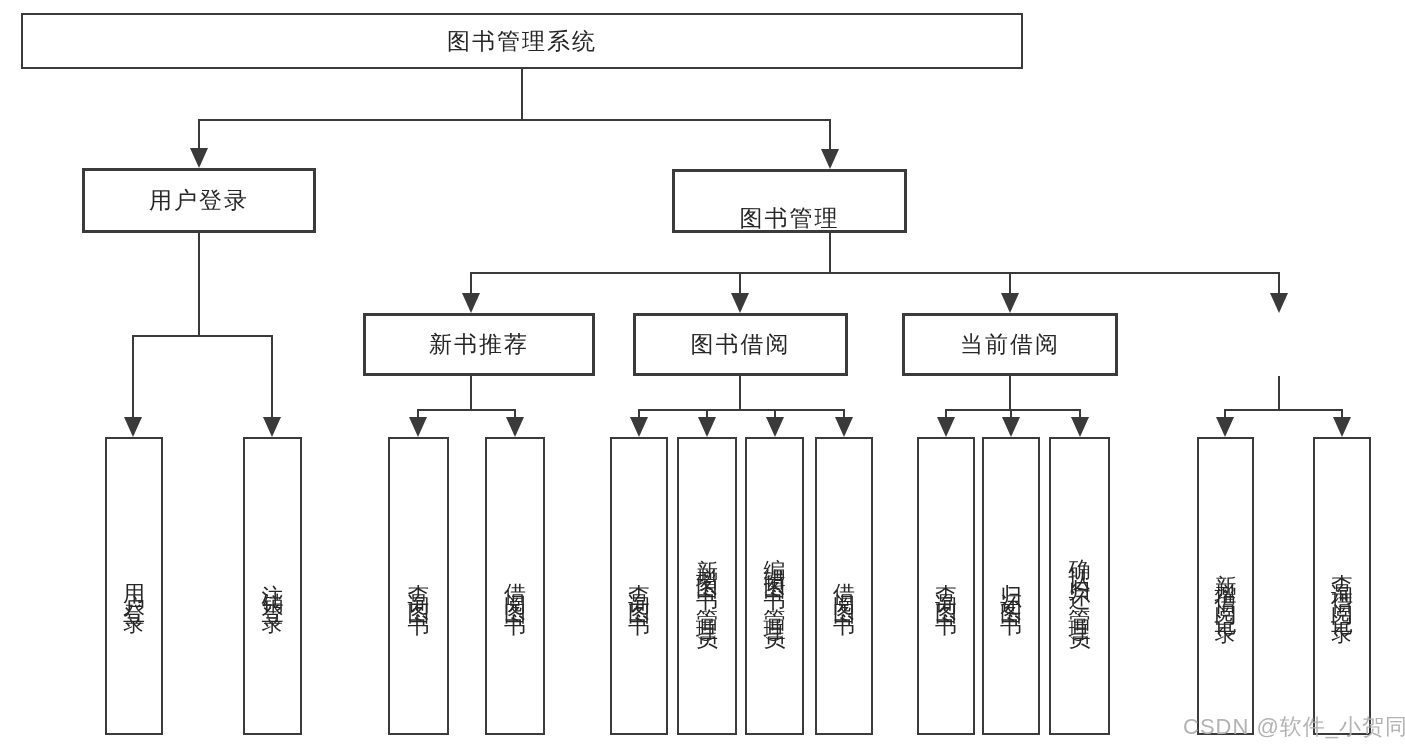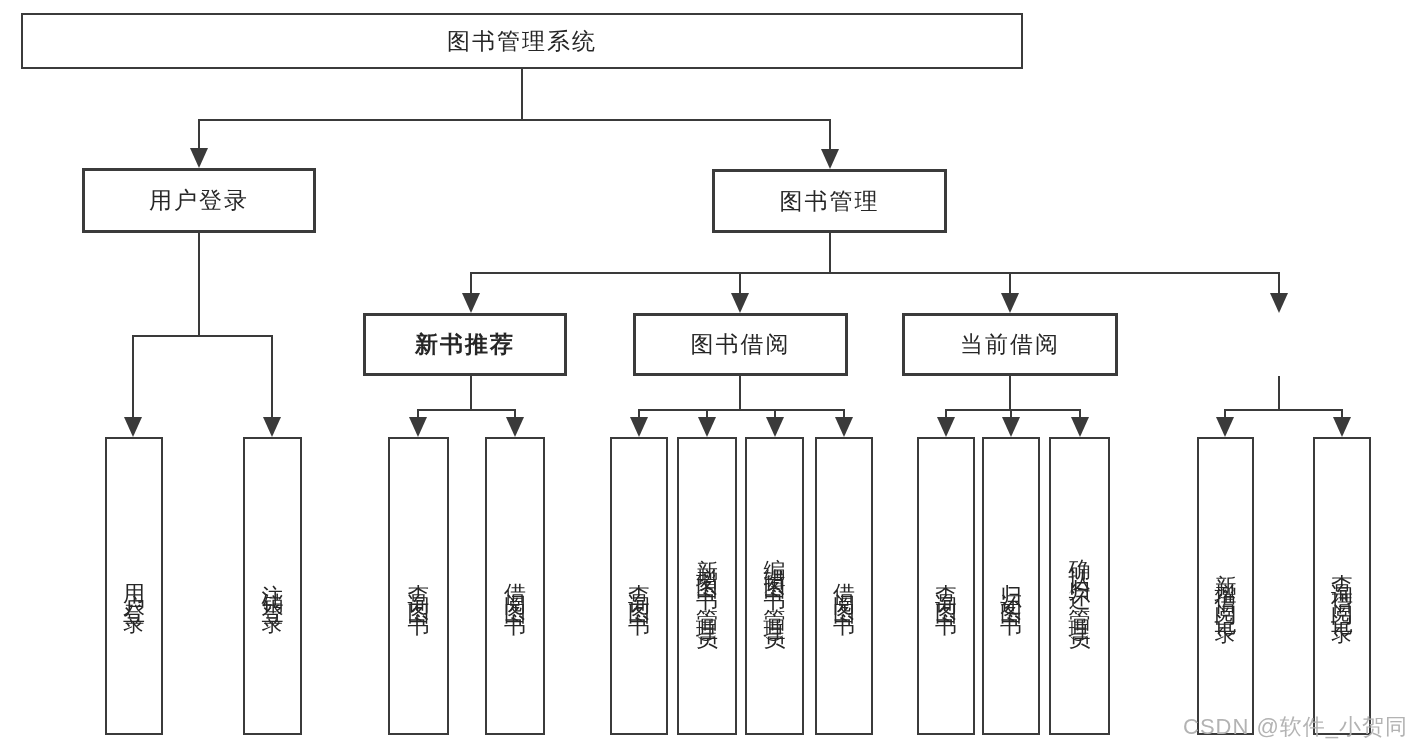--- a/index.html
+++ b/index.html
@@ -109,7 +109,7 @@
   <div class="box mid" style="left:82px;top:168px;width:234px;height:65px;">
     <span class="hlabel">用户登录</span>
   </div>
-  <div class="box mid" style="left:712px;top:169px;width:235px;height:64px;">
+  <div class="box mid" style="left:672px;top:169px;width:235px;height:64px;align-items:flex-end;">
     <span class="hlabel">图书管理</span>
   </div>
 

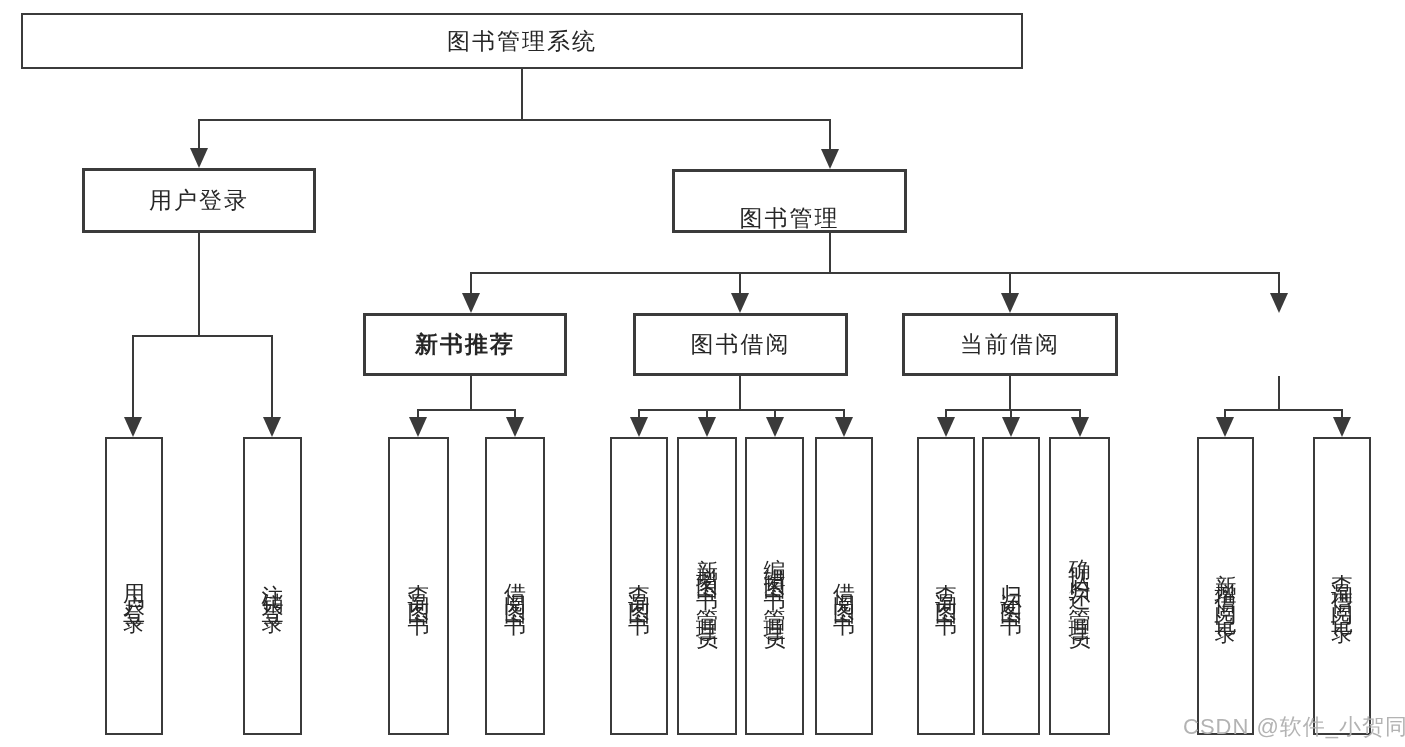--- a/index.html
+++ b/index.html
@@ -113,7 +113,7 @@
     <span class="hlabel">图书管理</span>
   </div>
 
-  <div class="box mid" style="left:363px;top:313px;width:204px;height:63px;font-weight:bold;">
+  <div class="box mid" style="left:363px;top:313px;width:232px;height:63px;">
     <span class="hlabel">新书推荐</span>
   </div>
   <div class="box mid" style="left:902px;top:313px;width:216px;height:63px;">

